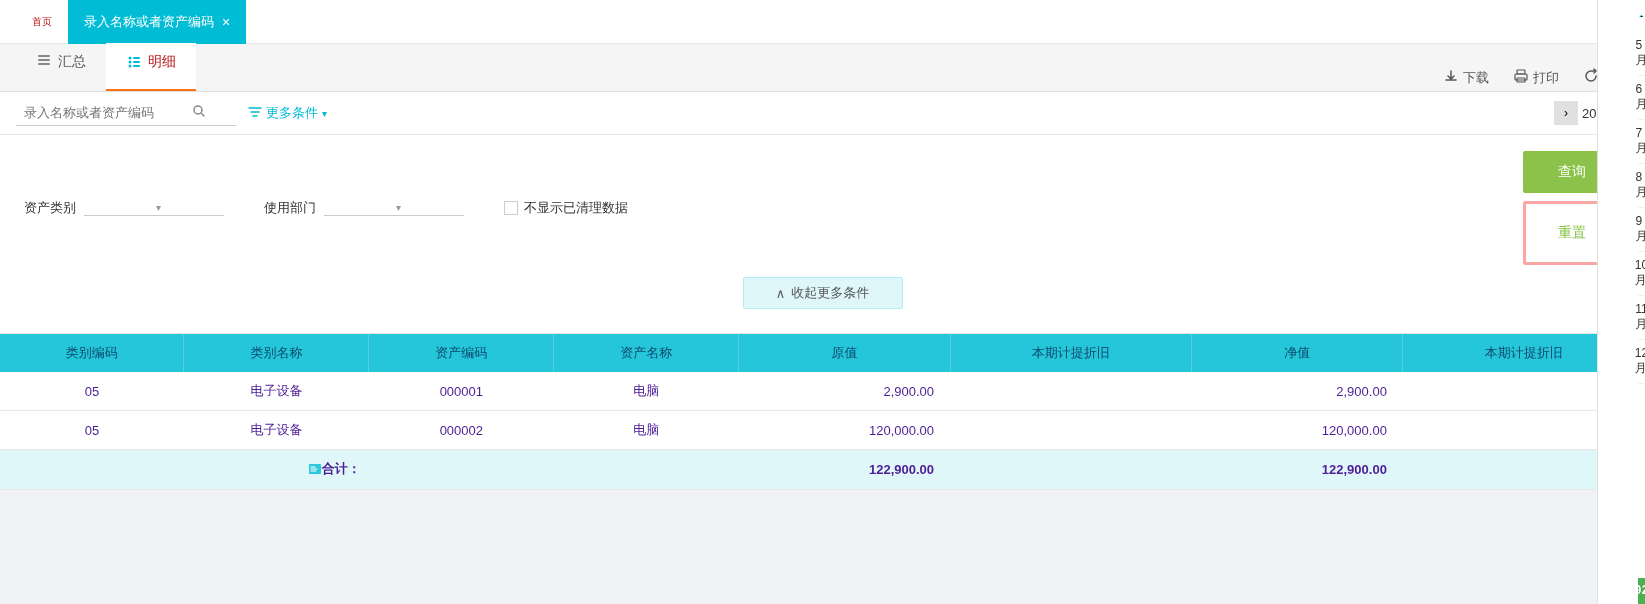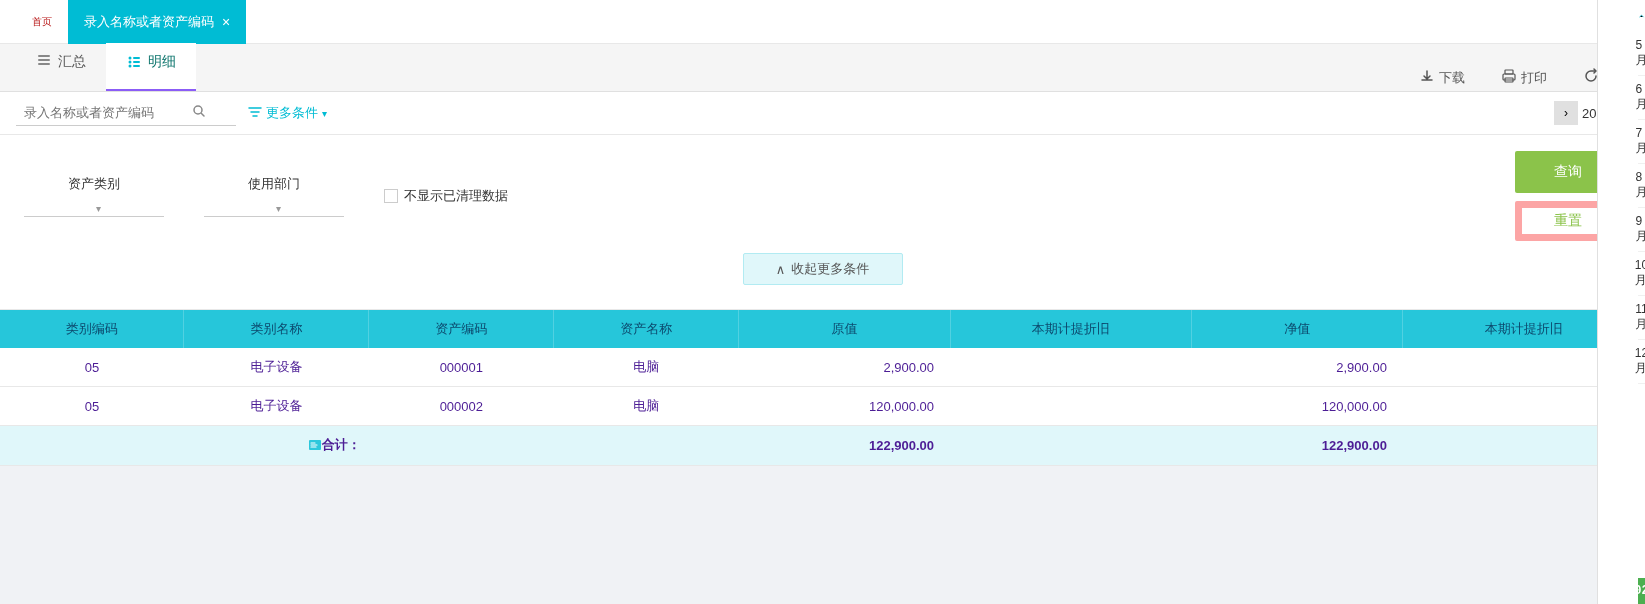--- a/index.html
+++ b/index.html
@@ -73,8 +73,8 @@
       height: 48px;
     }
     .sub-tab.active {
-      color: #0f766e;
-      border-bottom: 2px solid #8b5cf6;
+      color: #b91c1c;
+      border-bottom: 2px solid #f97316;
       background: #fff;
     }
     .sub-tab-icon {

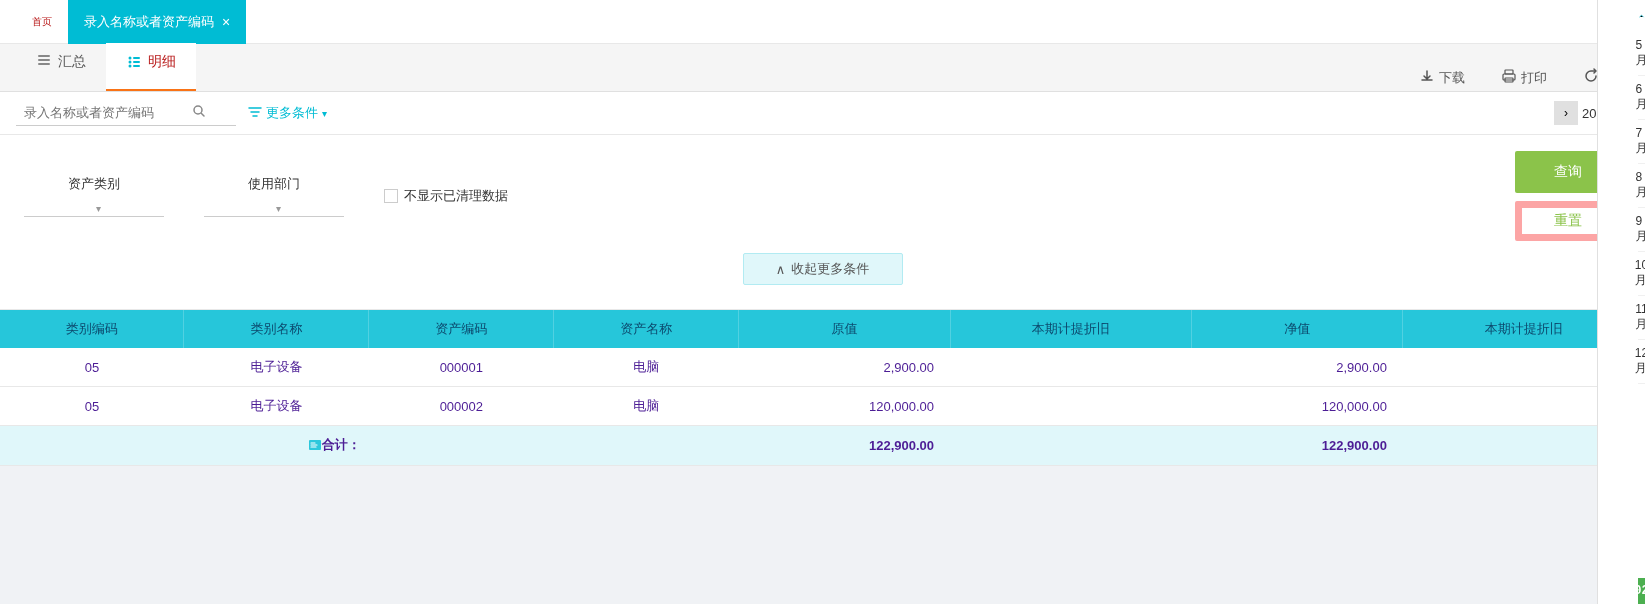--- a/index.html
+++ b/index.html
@@ -88,7 +88,7 @@
       margin-left: auto;
       display: flex;
       align-items: center;
-      gap: 36px;
+      gap: 24px;
       padding-bottom: 4px;
     }
     .toolbar-btn {

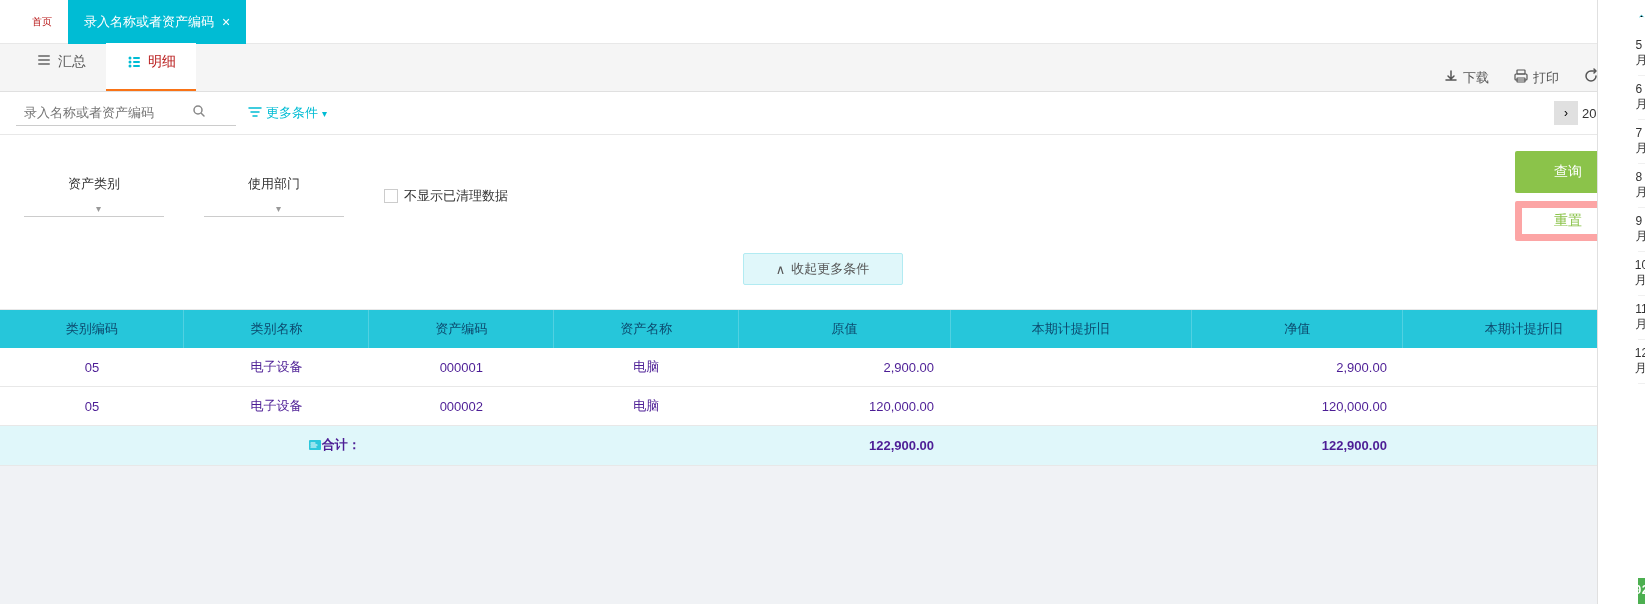--- a/index.html
+++ b/index.html
@@ -170,7 +170,6 @@
       display: flex;
       align-items: center;
       gap: 8px;
-      flex-direction: column;
     }
     .filter-label {
       font-size: 13px;

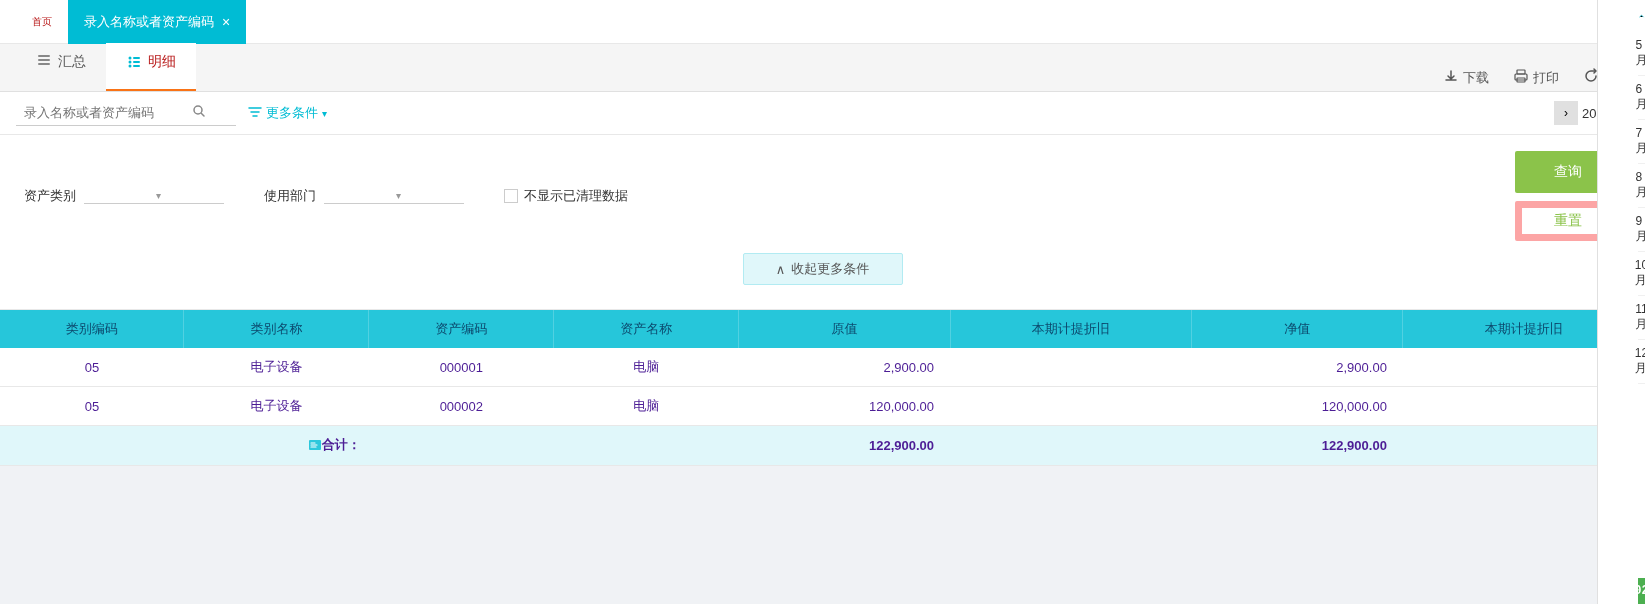--- a/index.html
+++ b/index.html
@@ -223,8 +223,8 @@
     .btn-reset {
       background: #fff;
       color: #8bc34a;
-      border: 7px solid #fca5a5;
-      padding: 4px 32px;
+      border: 3px solid #fca5a5;
+      padding: 20px 32px;
       font-size: 14px;
       cursor: pointer;
       border-radius: 2px;

